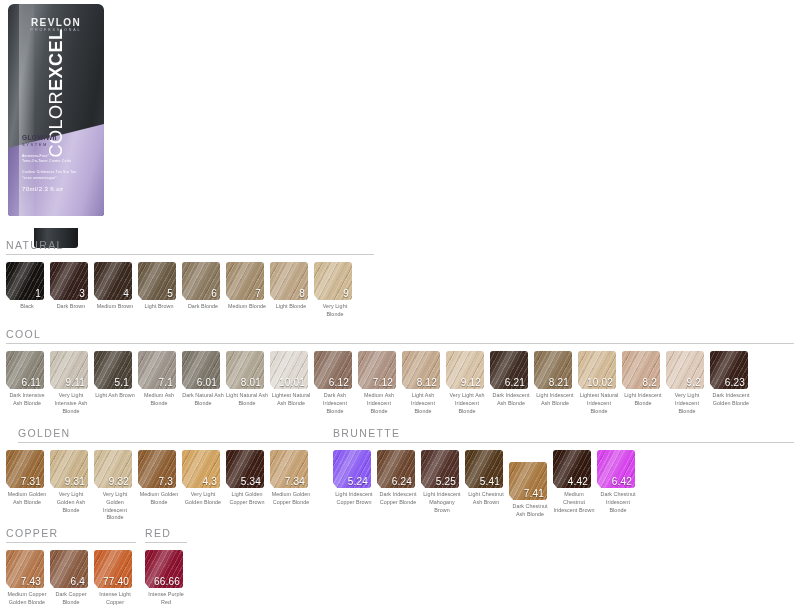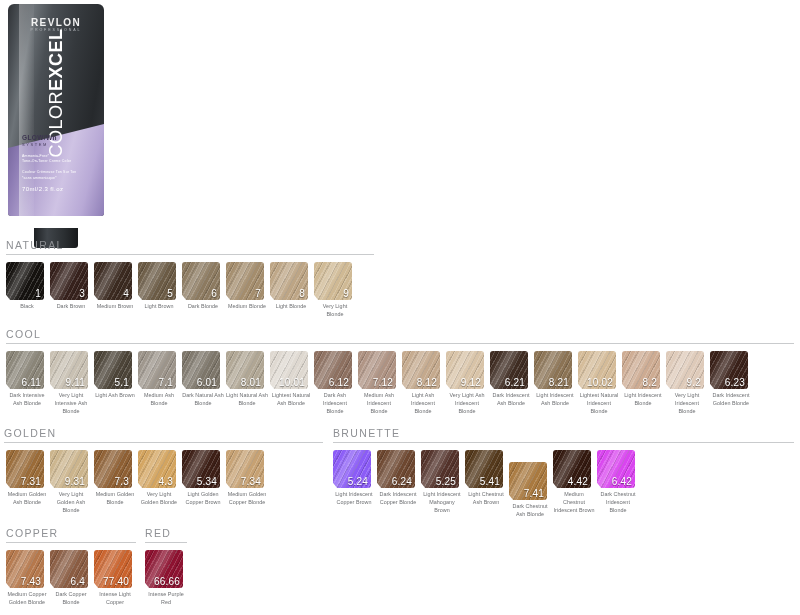--- a/index.html
+++ b/index.html
@@ -148,7 +148,7 @@
     <div class="ttl">COOL</div>
     <div class="rule"></div>
   </div>
-  <div class="sec-head" style="left:4px;top:427px;width:319px;">
+  <div class="sec-head" style="left:18px;top:427px;width:319px;">
     <div class="ttl">GOLDEN</div>
     <div class="rule"></div>
   </div>

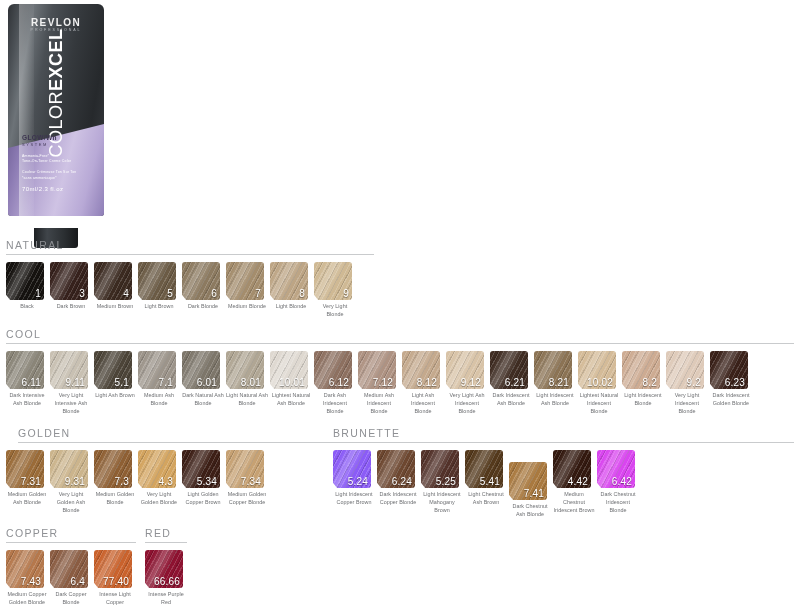--- a/index.html
+++ b/index.html
@@ -387,6 +387,14 @@
         <div class="nm">Very Light Golden Ash Blonde</div>
       </div>
       <div class="cell">
+        <div class="sw" style="background: rgb(207, 187, 151);">
+          <div class="strands"></div>
+          <div class="shine"></div>
+          <div class="code">9.32</div>
+        </div>
+        <div class="nm">Very Light Golden Iridescent Blonde</div>
+      </div>
+      <div class="cell">
         <div class="sw" style="background: rgb(142, 95, 51);">
           <div class="strands"></div>
           <div class="shine"></div>

